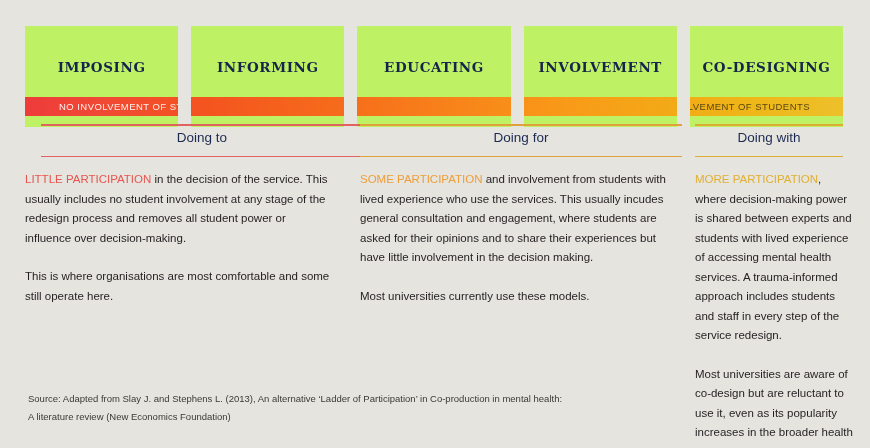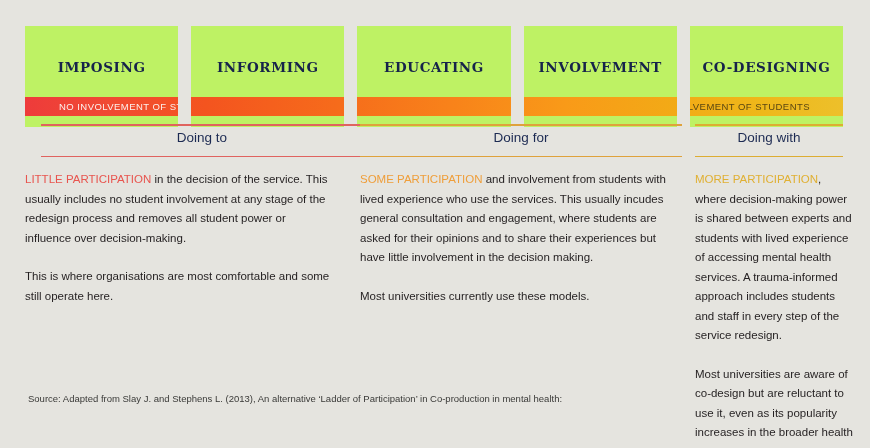--- a/index.html
+++ b/index.html
@@ -260,6 +260,7 @@
 
   <div class="source">
     <div>Source: Adapted from Slay J. and Stephens L. (2013), An alternative ‘Ladder of Participation’ in Co-production in mental health:</div>
+    <div>A literature review (New Economics Foundation)</div>
   </div>
 
 </div>

